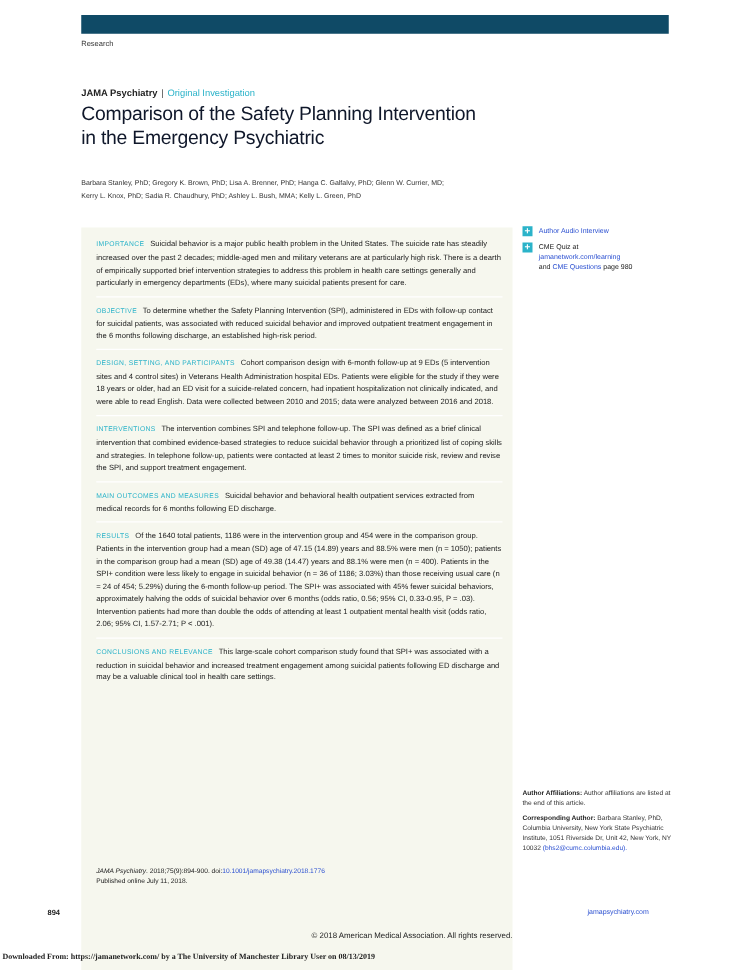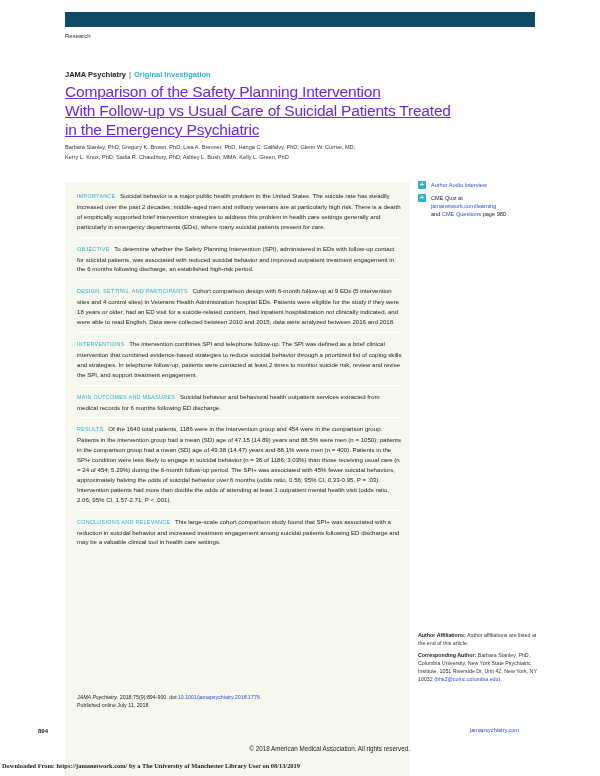--- a/index.html
+++ b/index.html
@@ -13,7 +13,7 @@
   .section-label { position: absolute; left: 65px; top: 33px; font-size: 6px; color: #333; }
   .journal-line { position: absolute; left: 65px; top: 70px; font-size: 7.5px; font-weight: bold; color: #222; }
   .journal-line .sep { margin: 0 3px; font-weight: normal; color: #444; }
-  .journal-line .type { color: #2bb3c9; font-weight: bold; margin-top: 40px; }
+  .journal-line .type { color: #2bb3c9; font-weight: normal; margin-top: 40px; }
   .title { position: absolute; left: 65px; top: 82px; width: 470px; font-size: 15.5px; line-height: 19px; color: #6d28d9; letter-spacing: -0.2px; text-decoration: underline; }
   .authors { position: absolute; left: 65px; top: 143px; width: 350px; font-size: 5.6px; line-height: 9.5px; color: #333; }
 

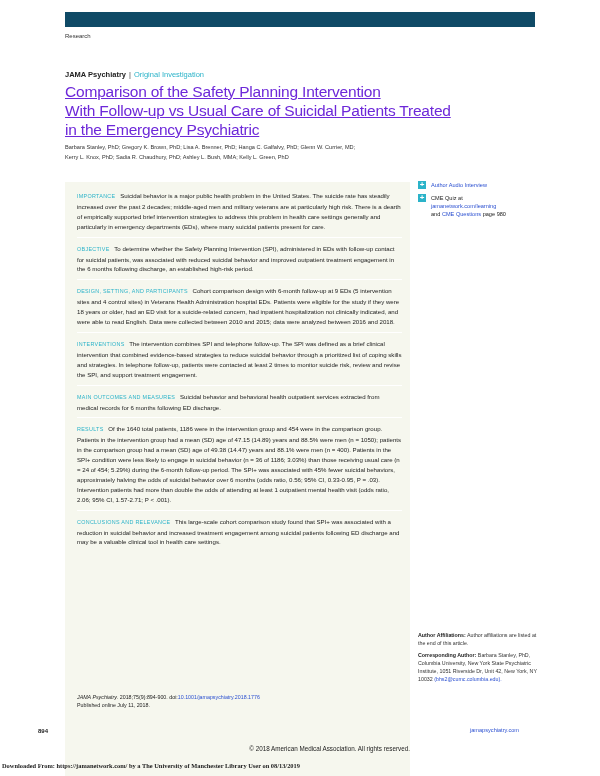--- a/index.html
+++ b/index.html
@@ -14,7 +14,7 @@
   .journal-line { position: absolute; left: 65px; top: 70px; font-size: 7.5px; font-weight: bold; color: #222; }
   .journal-line .sep { margin: 0 3px; font-weight: normal; color: #444; }
   .journal-line .type { color: #2bb3c9; font-weight: normal; margin-top: 40px; }
-  .title { position: absolute; left: 65px; top: 82px; width: 470px; font-size: 15.5px; line-height: 19px; color: #6d28d9; letter-spacing: -0.2px; text-decoration: underline; }
+  .title { position: absolute; left: 65px; top: 82px; width: 470px; font-size: 15.5px; line-height: 19px; color: #0f172a; letter-spacing: -0.2px; }
   .authors { position: absolute; left: 65px; top: 143px; width: 350px; font-size: 5.6px; line-height: 9.5px; color: #333; }
 
   .abstract-bg { position: absolute; left: 65px; top: 182px; width: 345px; height: 594px; background: #f6f7ee; }

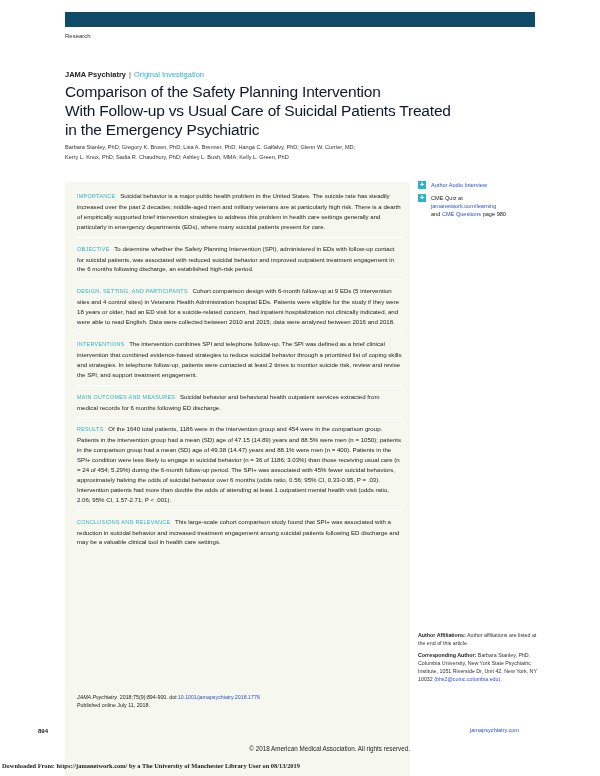--- a/index.html
+++ b/index.html
@@ -56,7 +56,6 @@
 
 <div class="title">
   <div>Comparison of the Safety Planning Intervention</div>
-  <div>With Follow-up vs Usual Care of Suicidal Patients Treated</div>
   <div>in the Emergency Psychiatric</div>
 </div>
 

